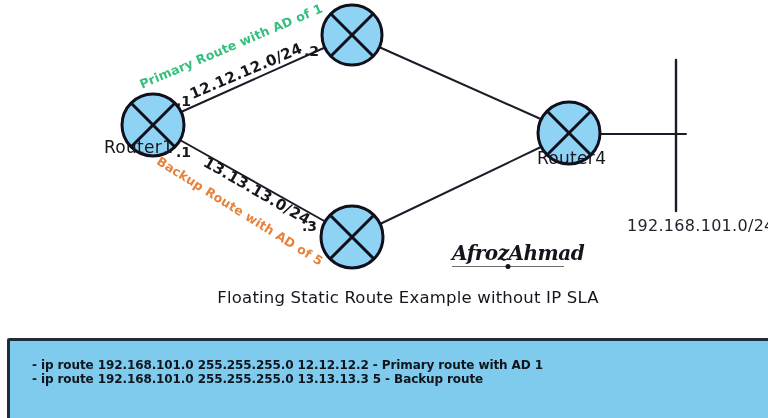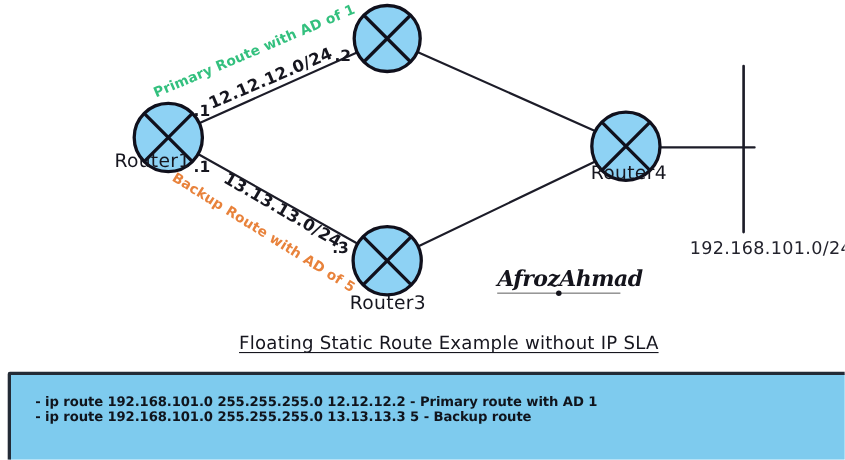--- a/index.html
+++ b/index.html
@@ -88,7 +88,6 @@
   </svg>
 
   <div class="lbl router-label" style="left:104px;top:137px;">Router1</div>
-  <div class="lbl router-label" style="left:318px;top:266px;">Router3</div>
   <div class="lbl router-label" style="left:537px;top:148px;">Router4</div>
 
   <div class="lbl if-label" style="left:176px;top:93px;">.1</div>

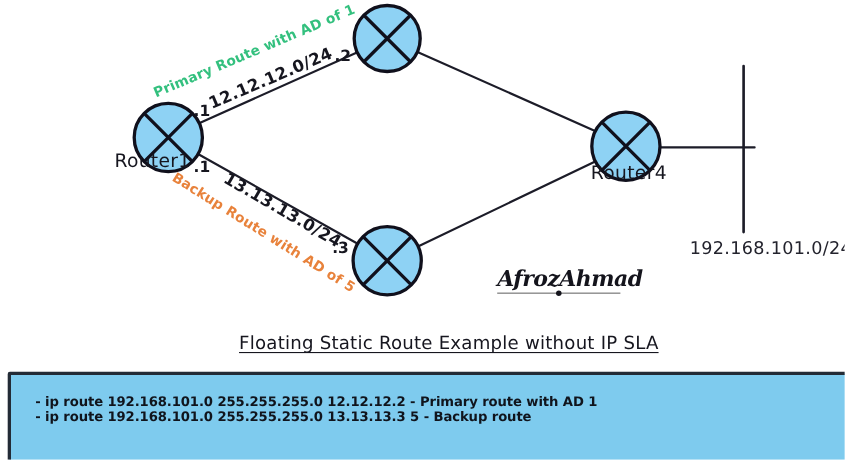--- a/index.html
+++ b/index.html
@@ -22,9 +22,9 @@
   .subnet-note{font-size:15px;font-weight:700;color:#16161f;letter-spacing:.3px;}
   .lan-label{font-size:16px;color:#23232d;letter-spacing:.3px;}
   .title{
-    position:absolute;left:408px;top:302px;transform:translateX(-50%);
+    position:absolute;left:408px;top:288px;transform:translateX(-50%);
     font-size:16.5px;color:#16161f;letter-spacing:.2px;
-    text-decoration:underline;text-underline-offset:3px;white-space:nowrap;
+    text-underline-offset:3px;white-space:nowrap;
   }
   .signature{position:absolute;left:452px;top:241px;width:112px;}
   .signature .sig-text{

